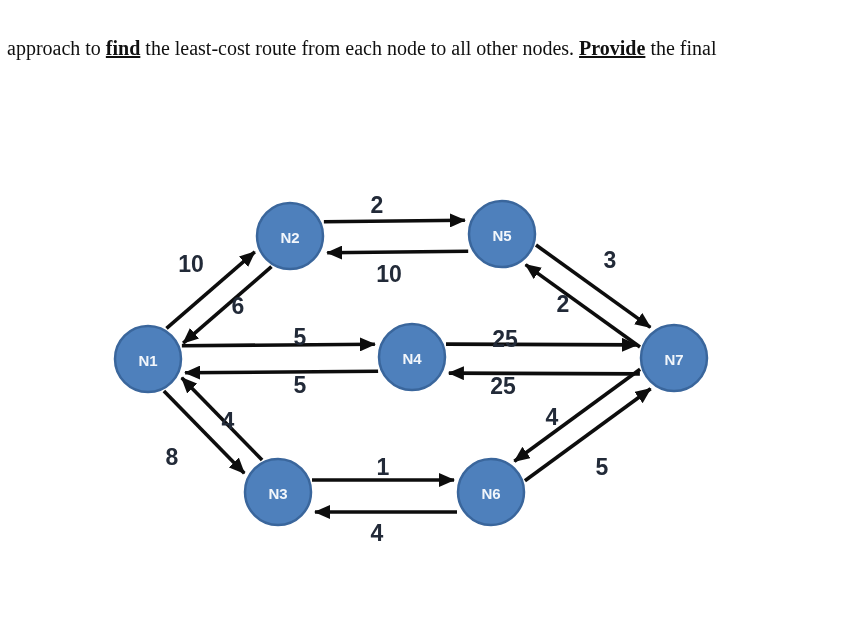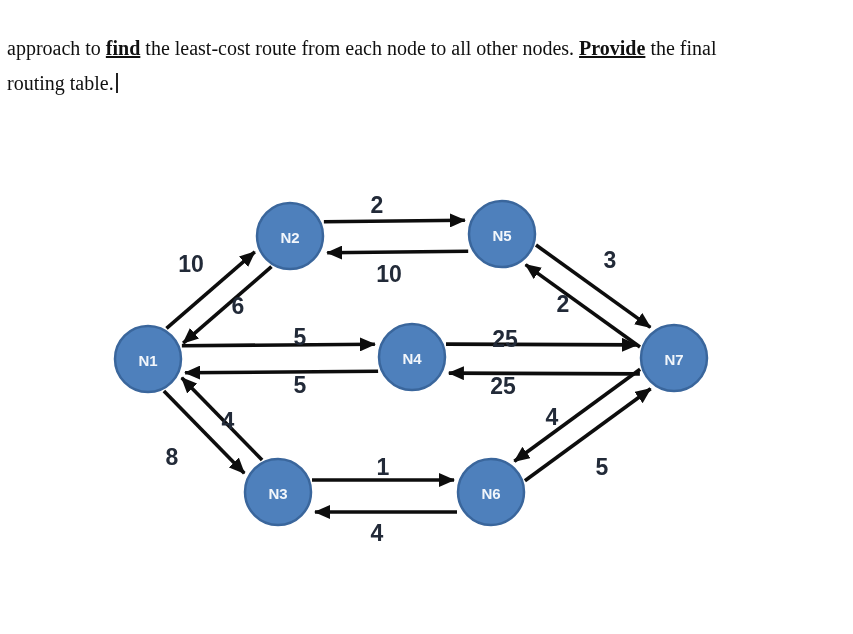--- a/index.html
+++ b/index.html
@@ -56,7 +56,6 @@
 
   <div class="doc-text">
     <div class="doc-line"><span>approach to </span><span class="b-u">find</span><span> the least-cost route from each node to all other nodes. </span><span class="b-u">Provide</span><span> the final</span></div>
-    <div class="doc-line"><span>routing table.</span><span class="caret"></span></div>
   </div>
 
   <svg id="graph" width="853" height="634" viewBox="0 0 853 634">

